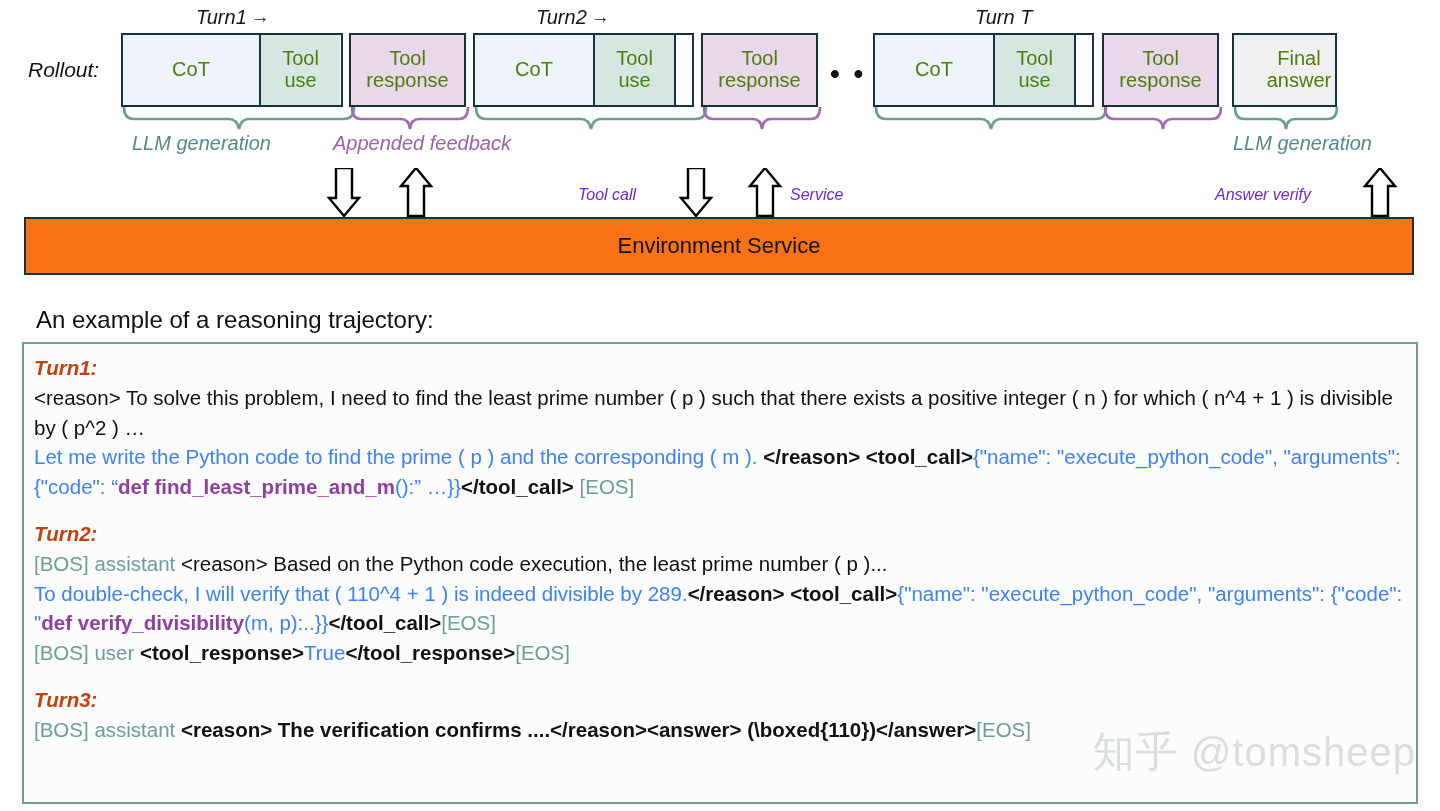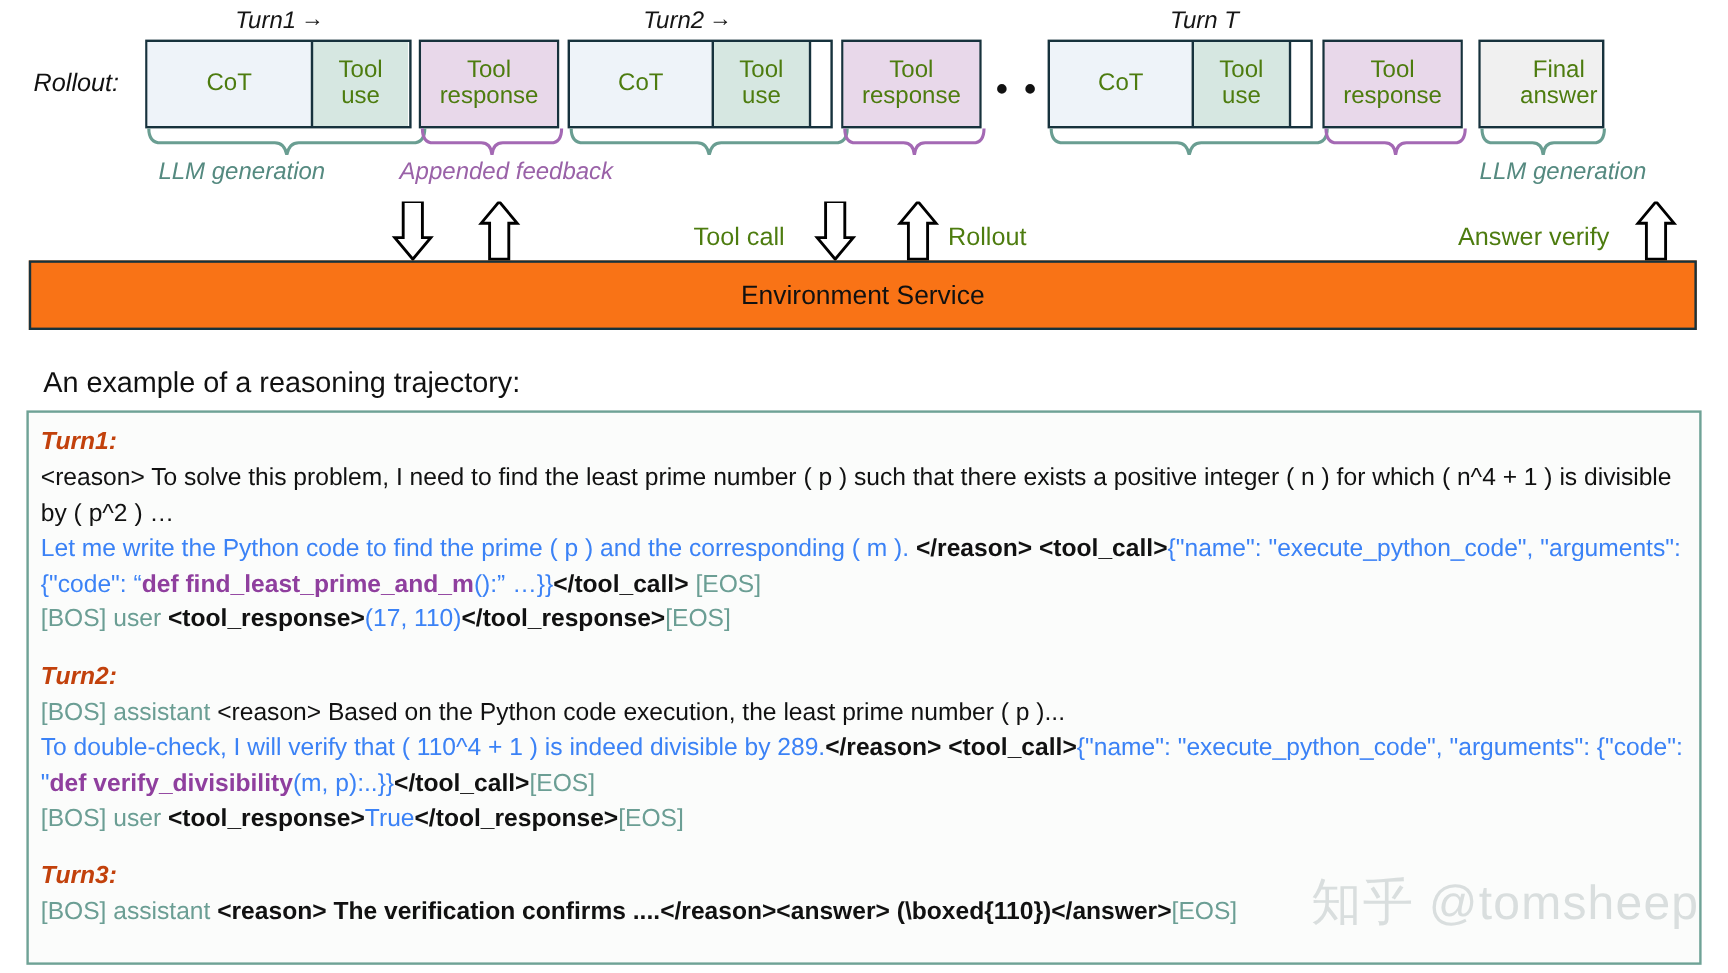--- a/index.html
+++ b/index.html
@@ -110,9 +110,10 @@
 
   .io-label {
     position: absolute;
-    font-size: 21px;
-    color: #4d7c0f;
+    font-size: 16px;
+    color: #6d28d9;
     white-space: nowrap;
+    font-style: italic;
   }
 
   

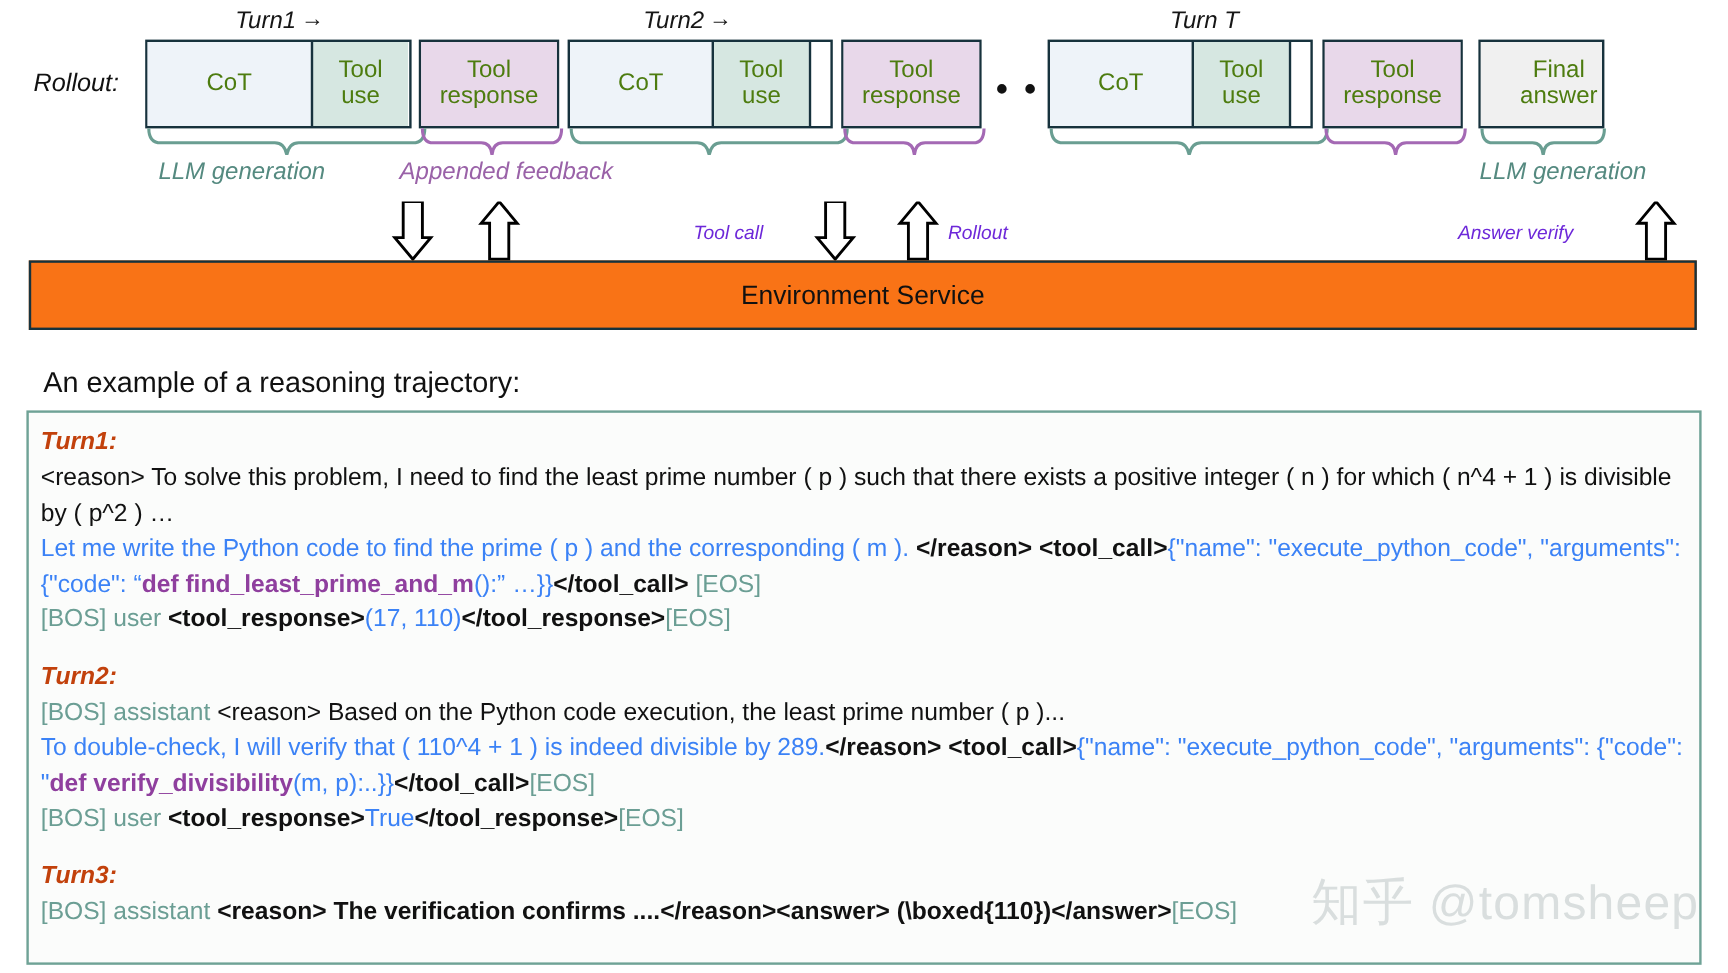--- a/index.html
+++ b/index.html
@@ -292,7 +292,7 @@
   </svg>
 
   <div class="io-label" style="left:578px; top:186px;">Tool call</div>
-  <div class="io-label" style="left:790px; top:186px;">Rollout</div>
+  <div class="io-label" style="left:790px; top:186px;">Service</div>
   <div class="io-label" style="left:1215px; top:186px;">Answer verify</div>
 
   <div id="env-bar">

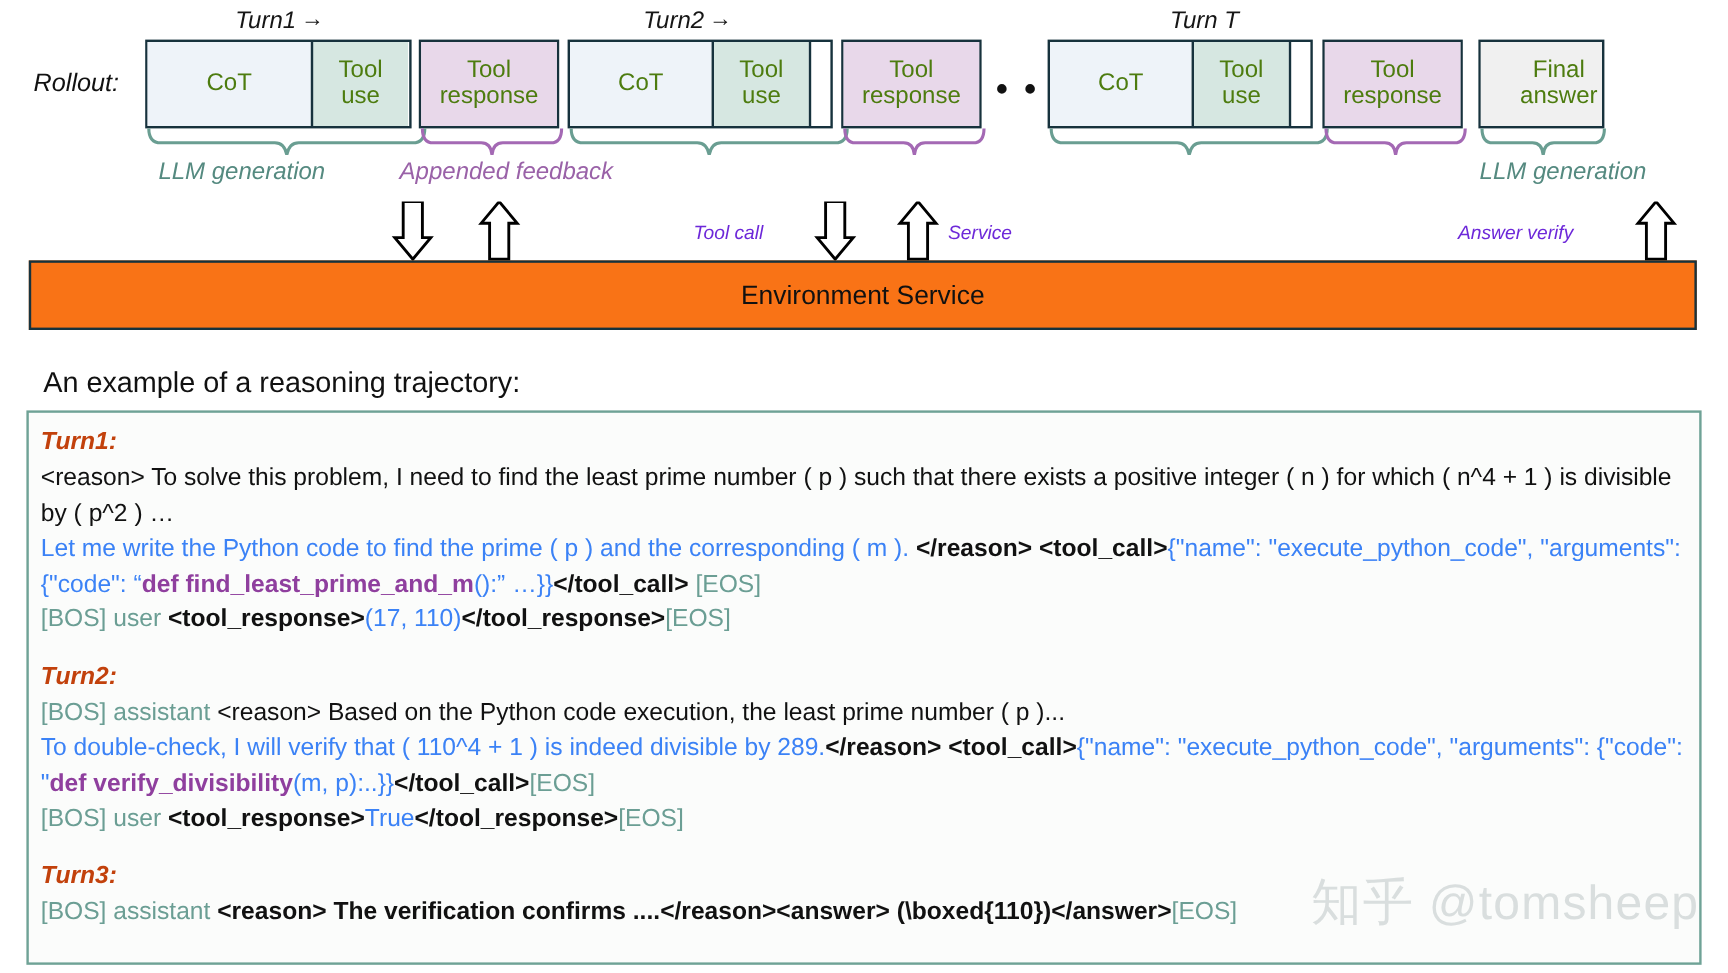--- a/index.html
+++ b/index.html
@@ -307,7 +307,6 @@
       <div class="traj-head">Turn1:</div>
       <div class="traj-line"><span class="c-black">&lt;reason&gt; To solve this problem, I need to find the least prime number ( p ) such that there exists a positive integer ( n ) for which ( n^4 + 1 ) is divisible by ( p^2 ) …</span></div>
       <div class="traj-line"><span class="c-purple">Let me write the Python code to find the prime ( p ) and the corresponding ( m ). </span><span class="c-black b">&lt;/reason&gt; &lt;tool_call&gt;</span><span class="c-purple">{"name": "execute_python_code", "arguments": {"code": “</span><span class="c-purple-b">def find_least_prime_and_m</span><span class="c-purple">():” …}}</span><span class="c-black b">&lt;/tool_call&gt;</span><span class="c-teal"> [EOS]</span></div>
-      <div class="traj-line"><span class="c-teal">[BOS] user </span><span class="c-black b">&lt;tool_response&gt;</span><span class="c-purple">(17, 110)</span><span class="c-black b">&lt;/tool_response&gt;</span><span class="c-teal">[EOS]</span></div>
       <div class="spacer"></div>
       <div class="traj-head">Turn2:</div>
       <div class="traj-line"><span class="c-teal">[BOS] assistant </span><span class="c-black">&lt;reason&gt; Based on the Python code execution, the least prime number ( p )...</span></div>

